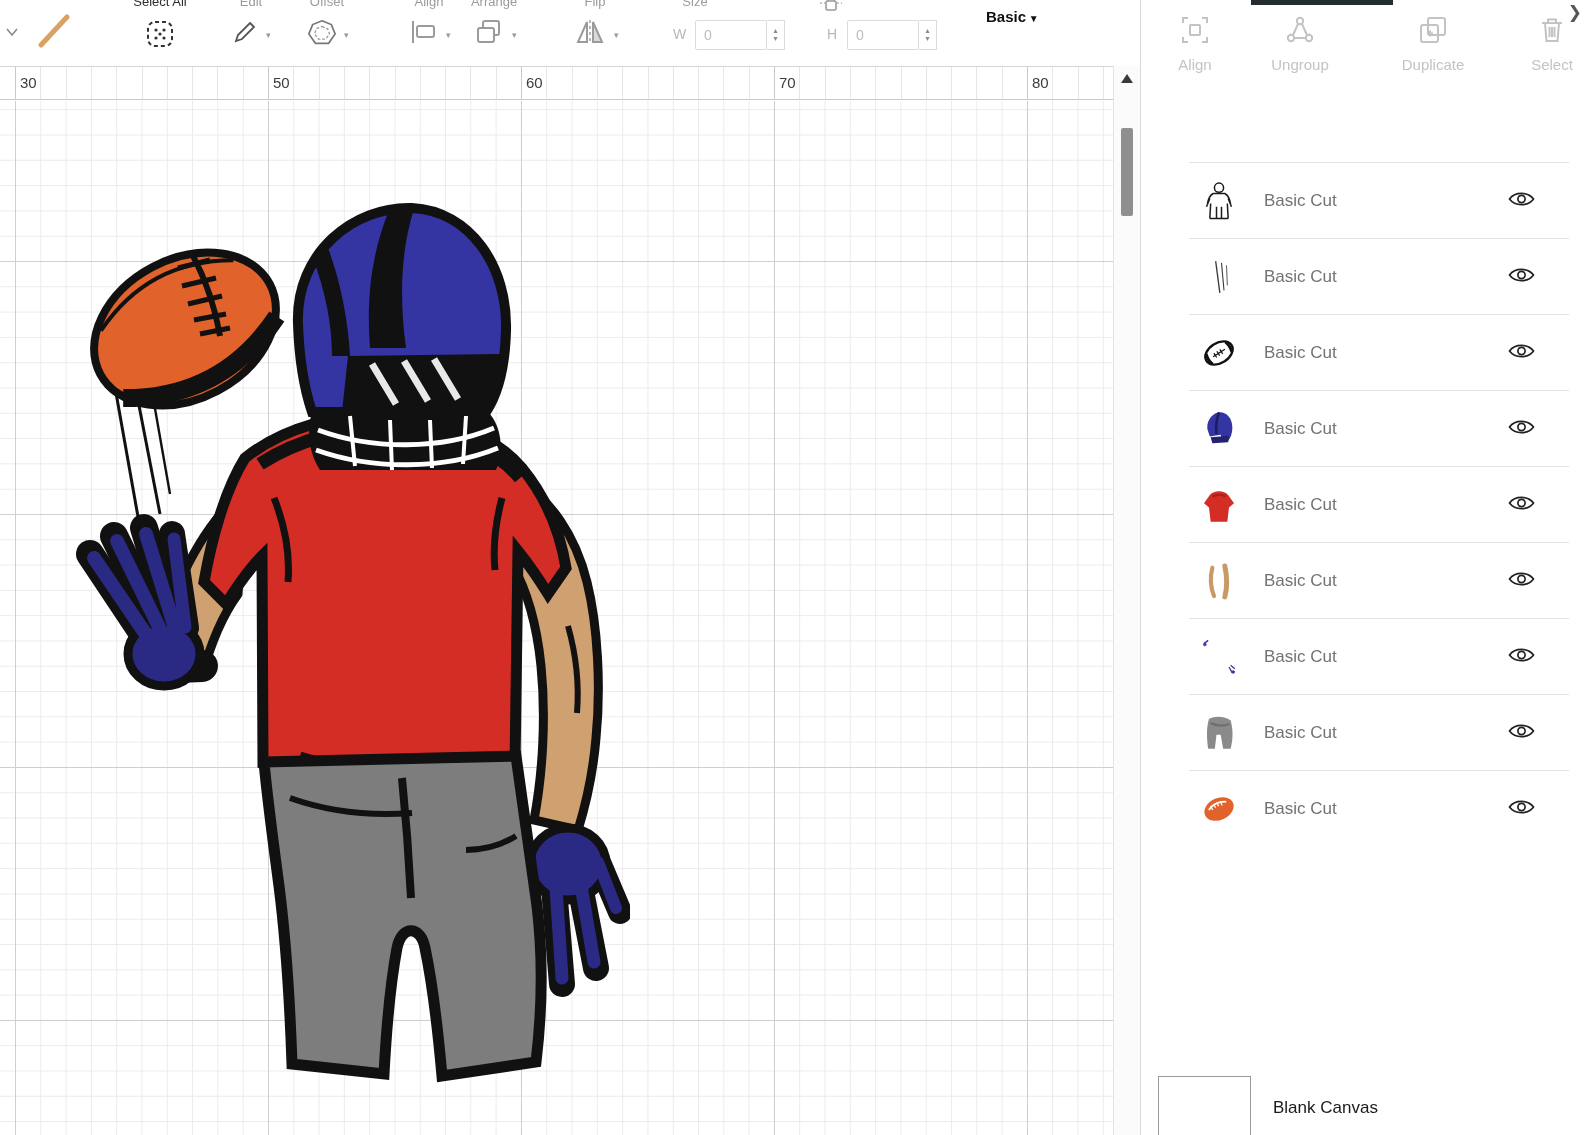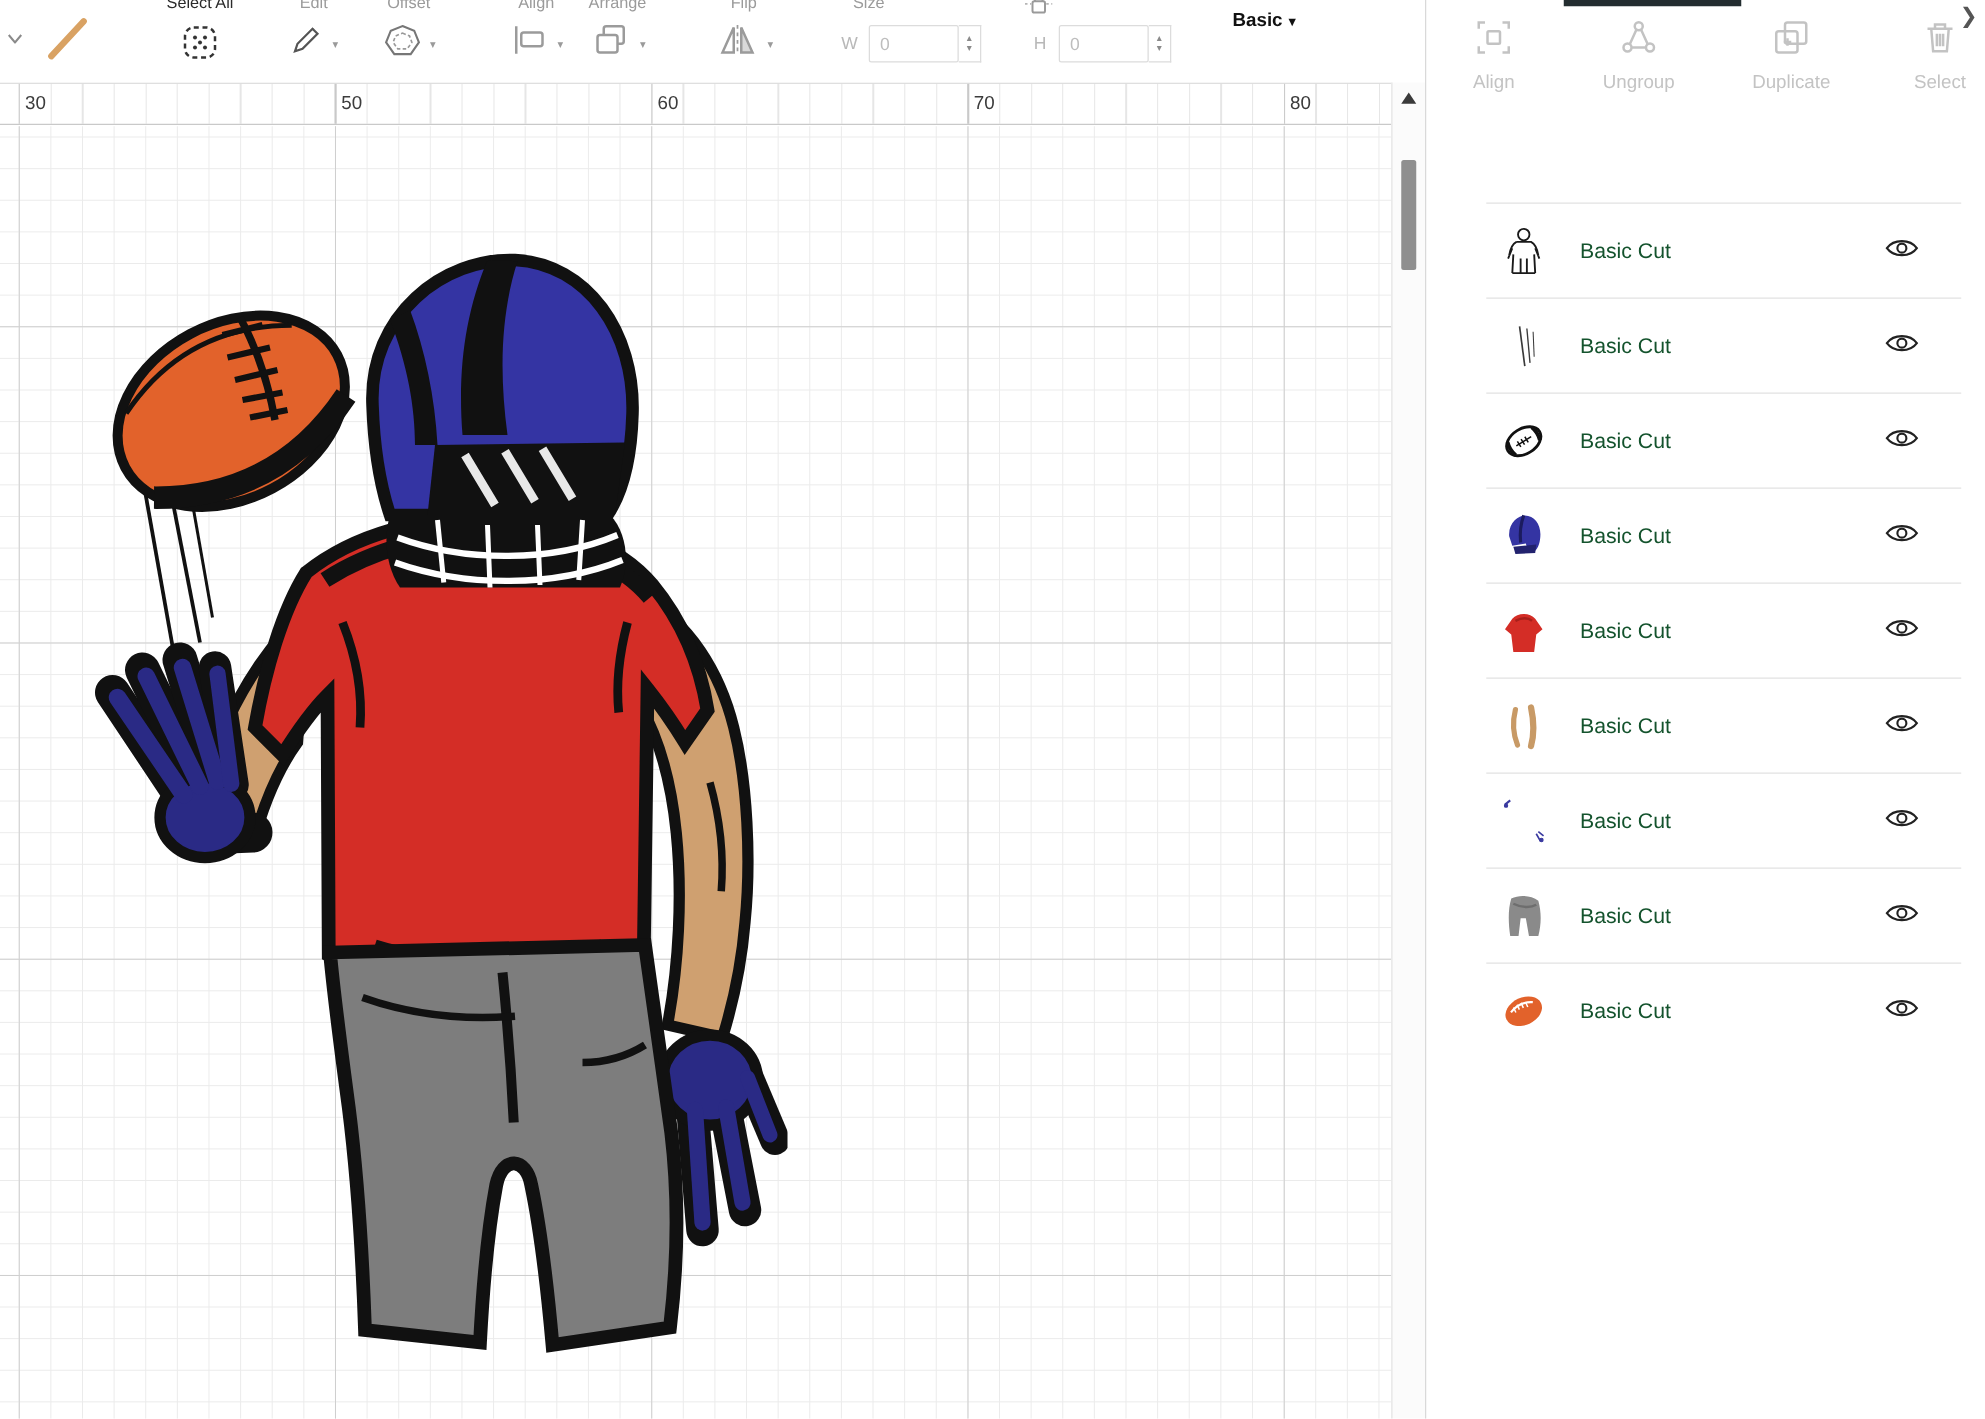--- a/index.html
+++ b/index.html
@@ -286,7 +286,7 @@
         </svg>
       <span class="plbl">Align</span>
     </div>
-    <div class="paction" style="left:135px;width:70px">
+    <div class="paction" style="left:124px;width:70px">
       <svg width="32" height="32" viewBox="0 0 32 32">
         <g stroke="#c3c3c3" stroke-width="2" fill="none">
           <circle cx="16" cy="7" r="3.2"></circle>

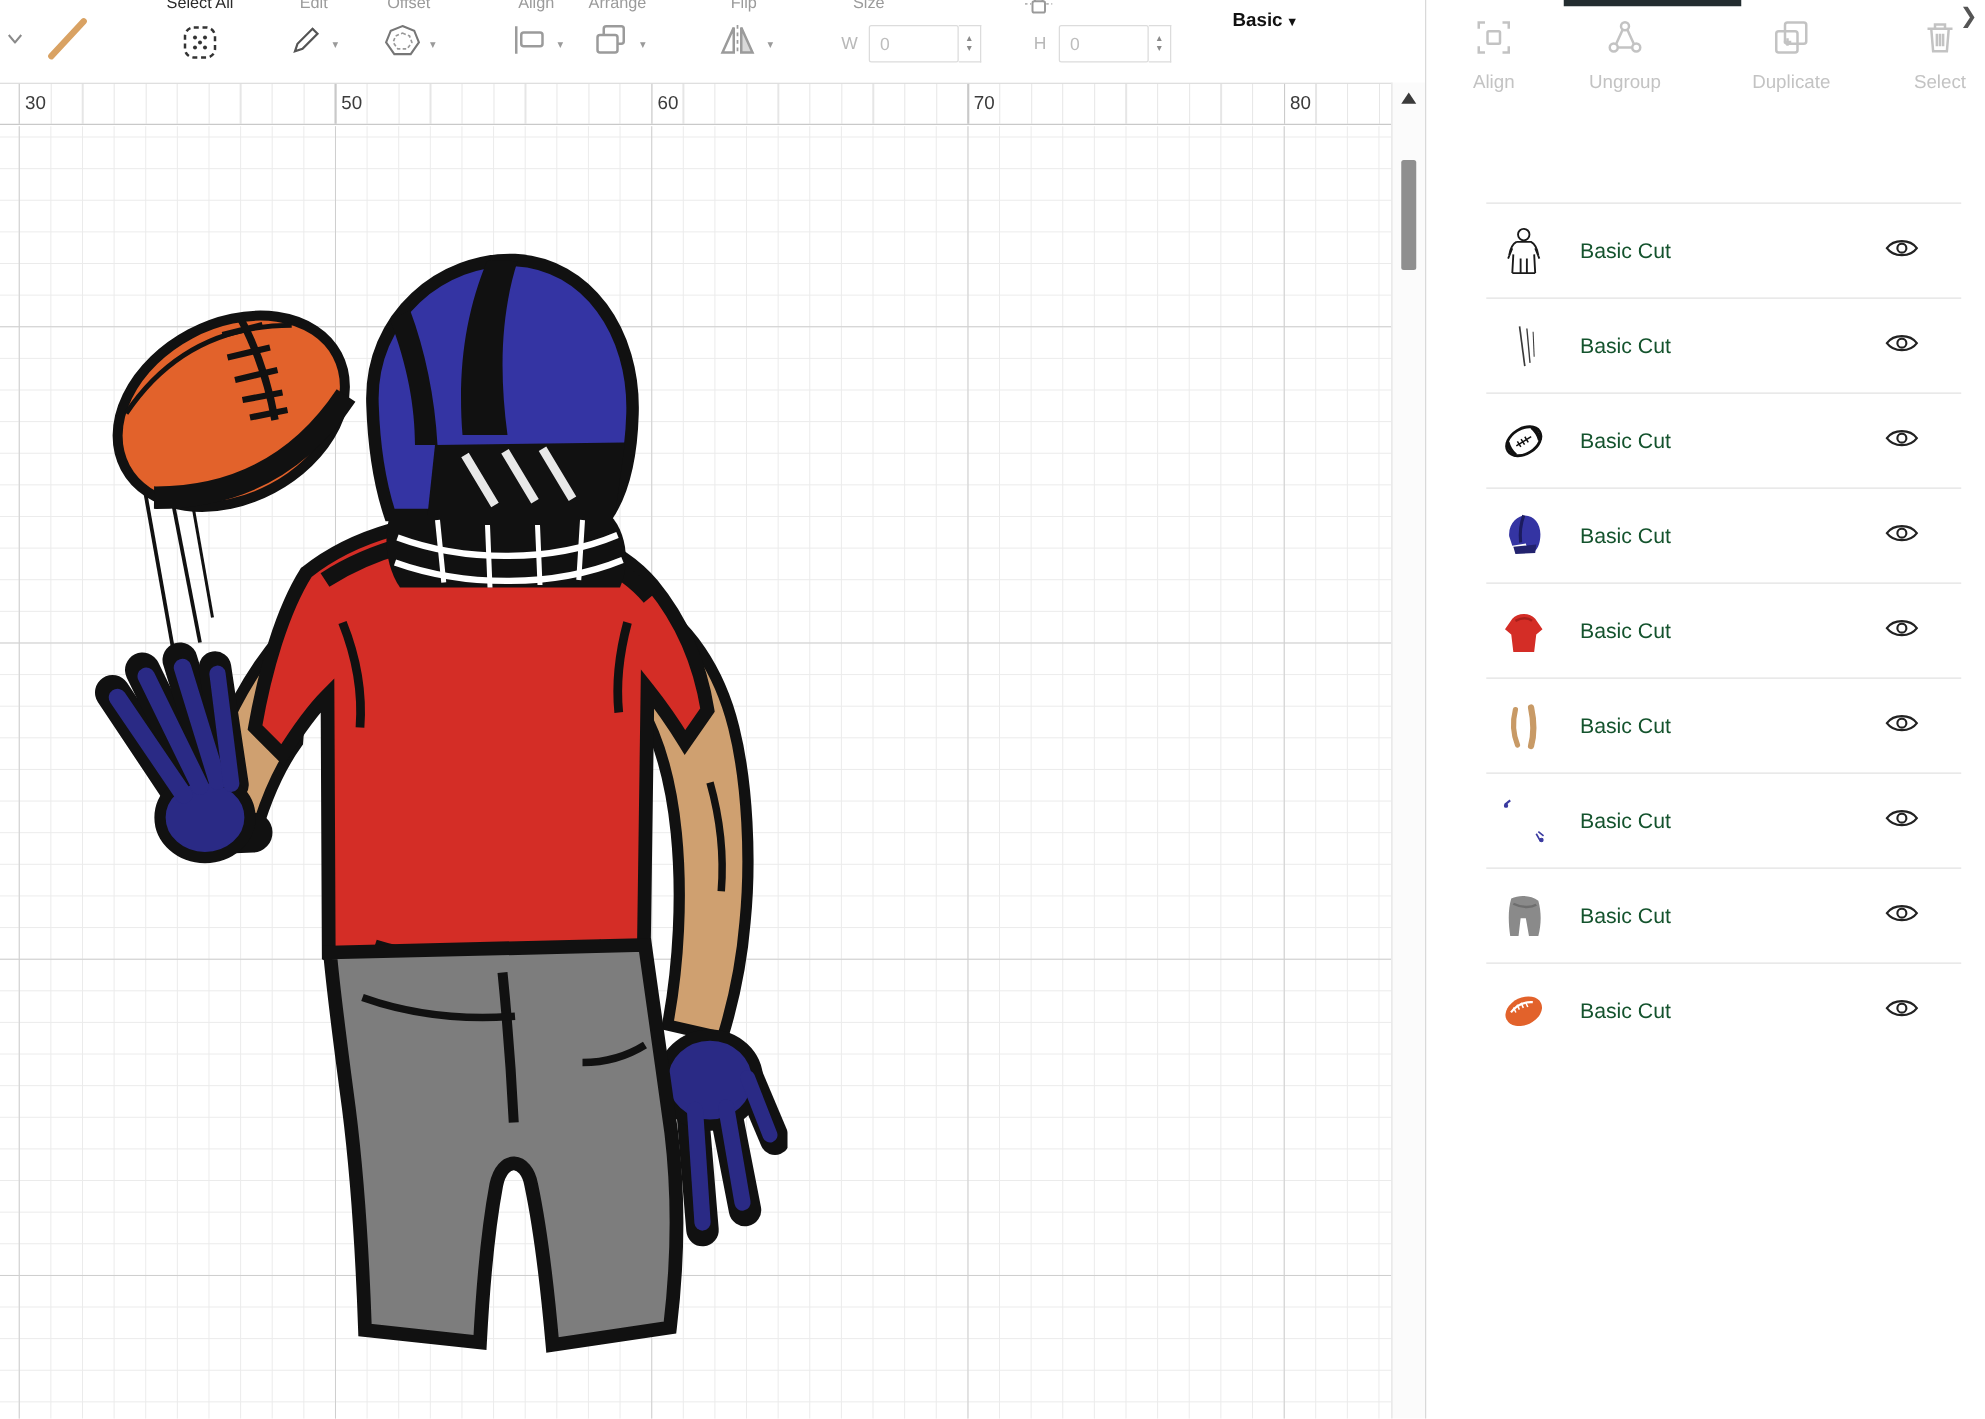--- a/index.html
+++ b/index.html
@@ -68,7 +68,7 @@
   .layer-row .thumb{position:absolute;left:8px;top:50%;transform:translateY(-50%);
     width:44px;height:44px;display:flex;align-items:center;justify-content:center}
   .layer-row .llabel{position:absolute;left:75px;top:50%;transform:translateY(-50%);
-    font-size:17px;color:#14532d}
+    font-size:17px;color:#737373}
   .layer-row .eye{right:34px}
   .blank-row{position:absolute;left:0;top:1068px;width:448px;height:67px;cursor:pointer}
   .blank-thumb{position:absolute;left:17px;top:8px;width:93px;height:70px;

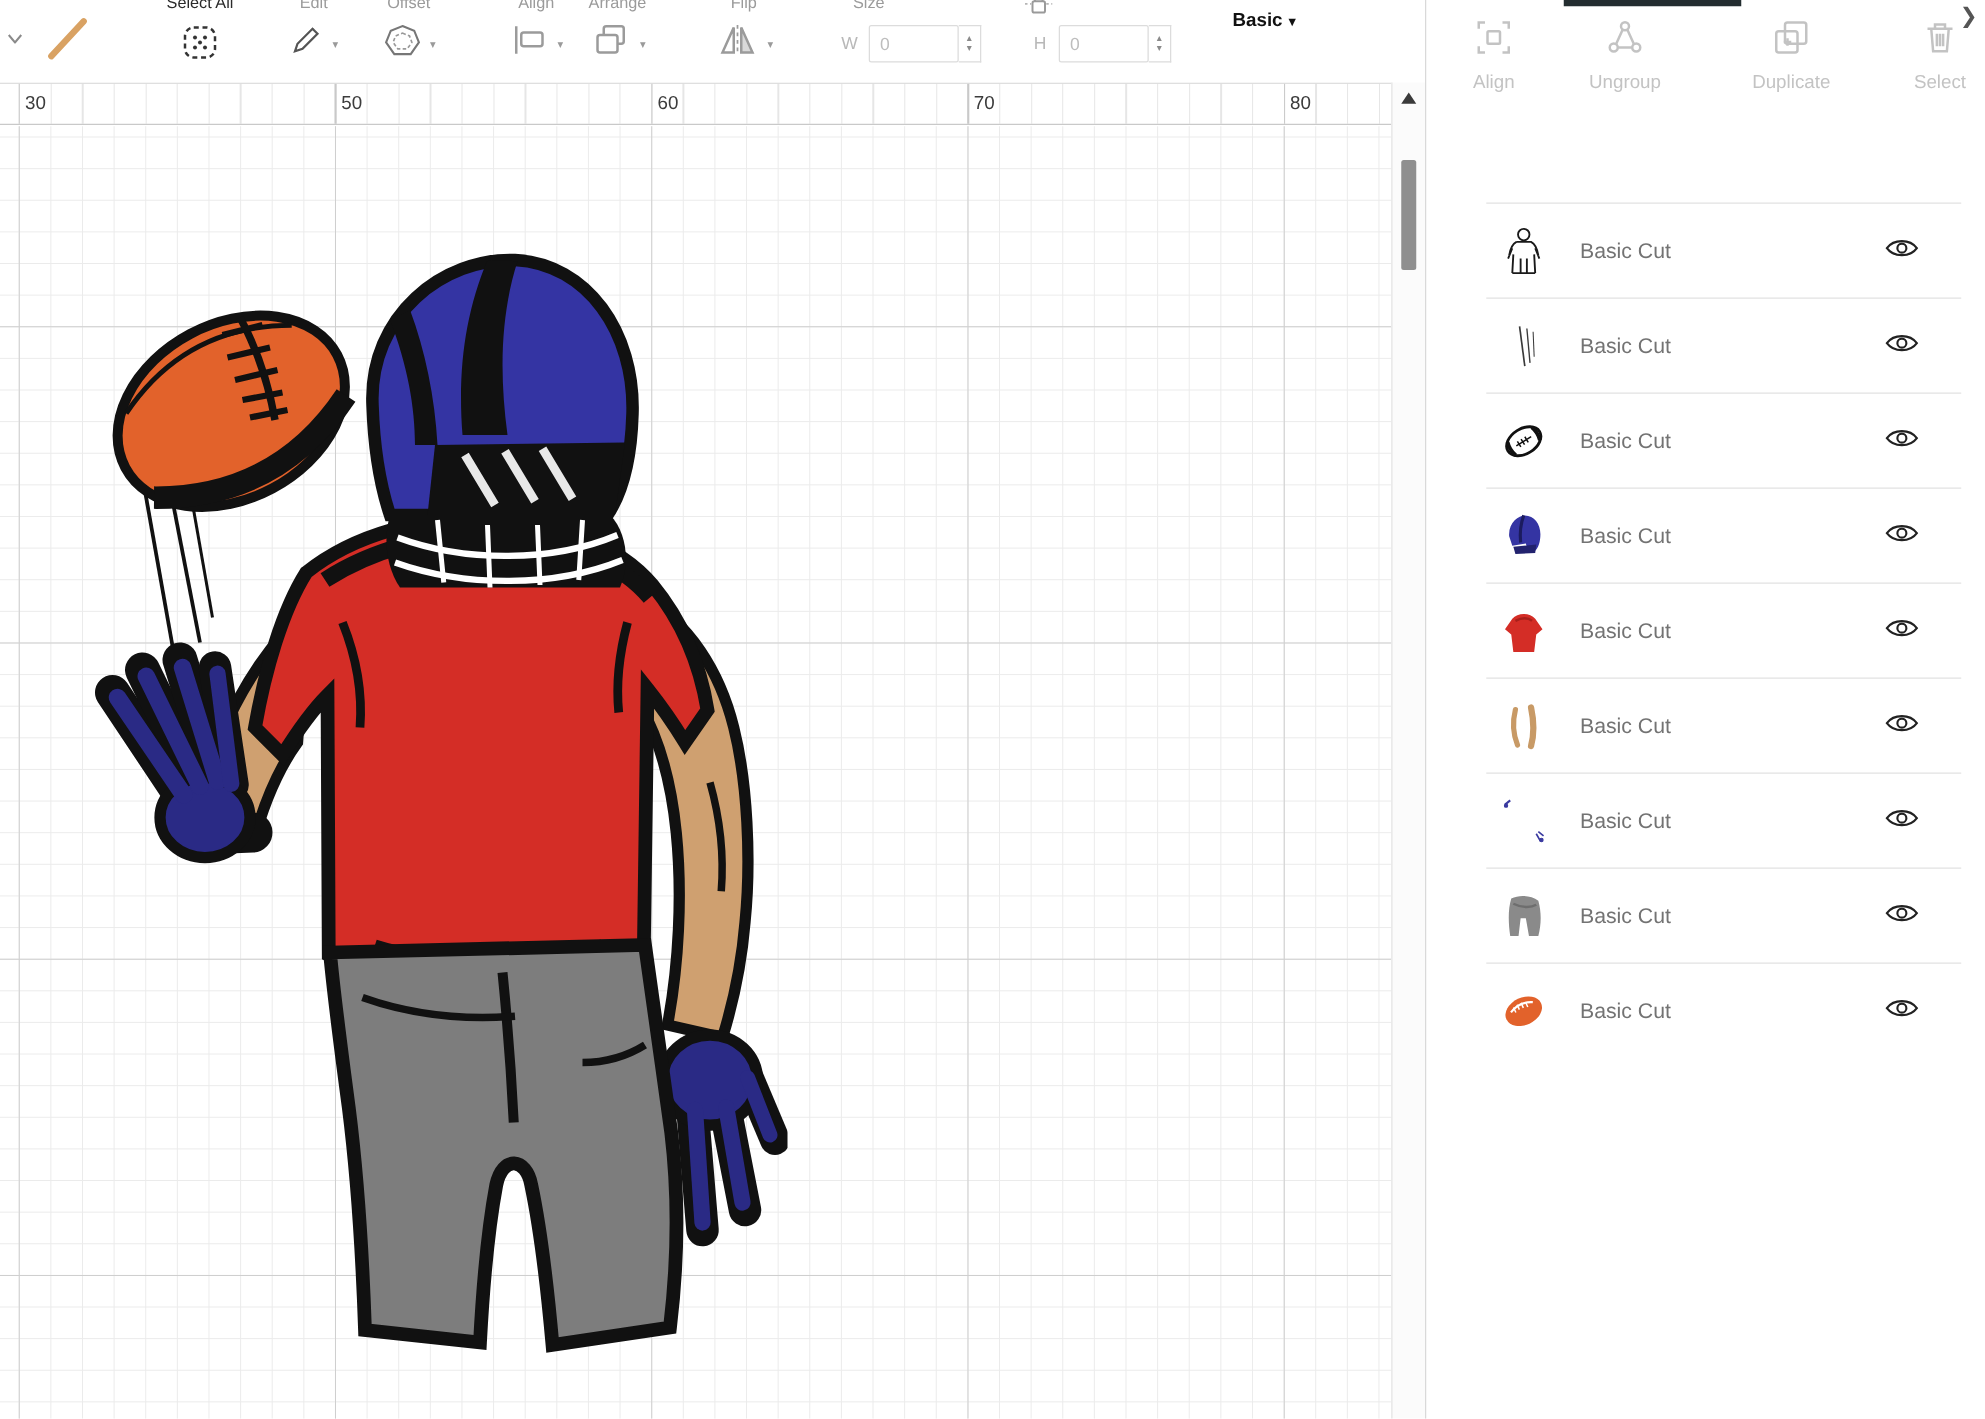--- a/index.html
+++ b/index.html
@@ -476,6 +476,10 @@
 
   </div>
 
+  <div class="blank-row">
+    <div class="blank-thumb"></div>
+    <span class="blank-lbl">Blank Canvas</span>
+  </div>
 </div>
 
 </body></html>

